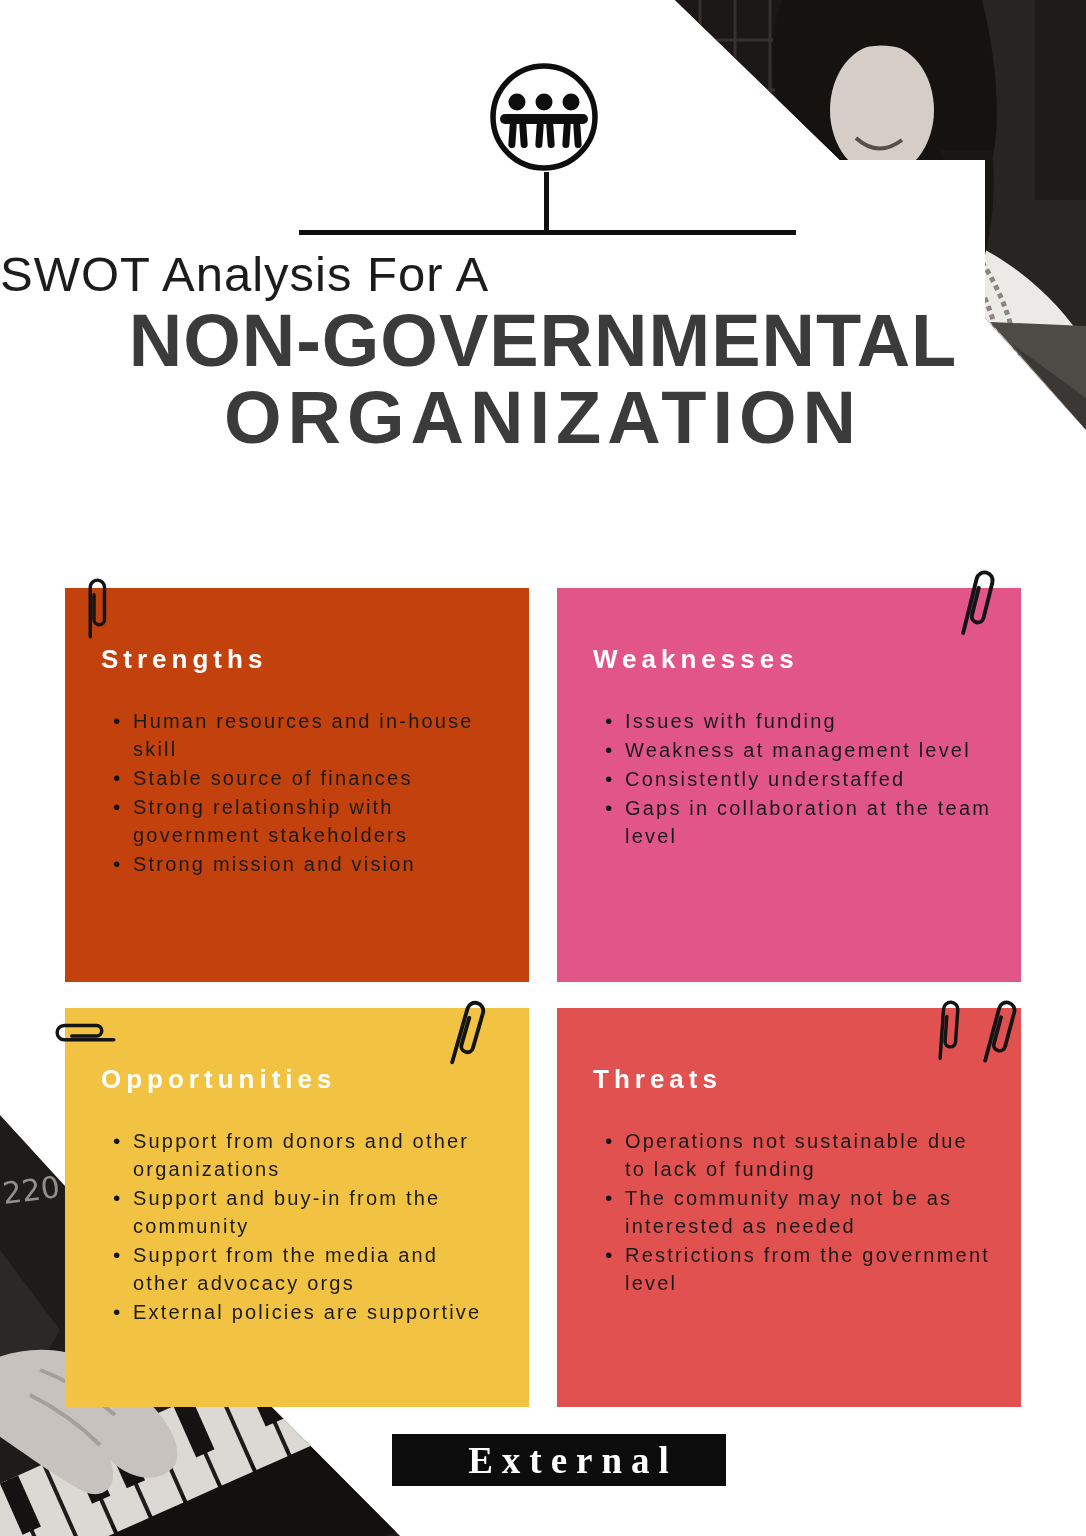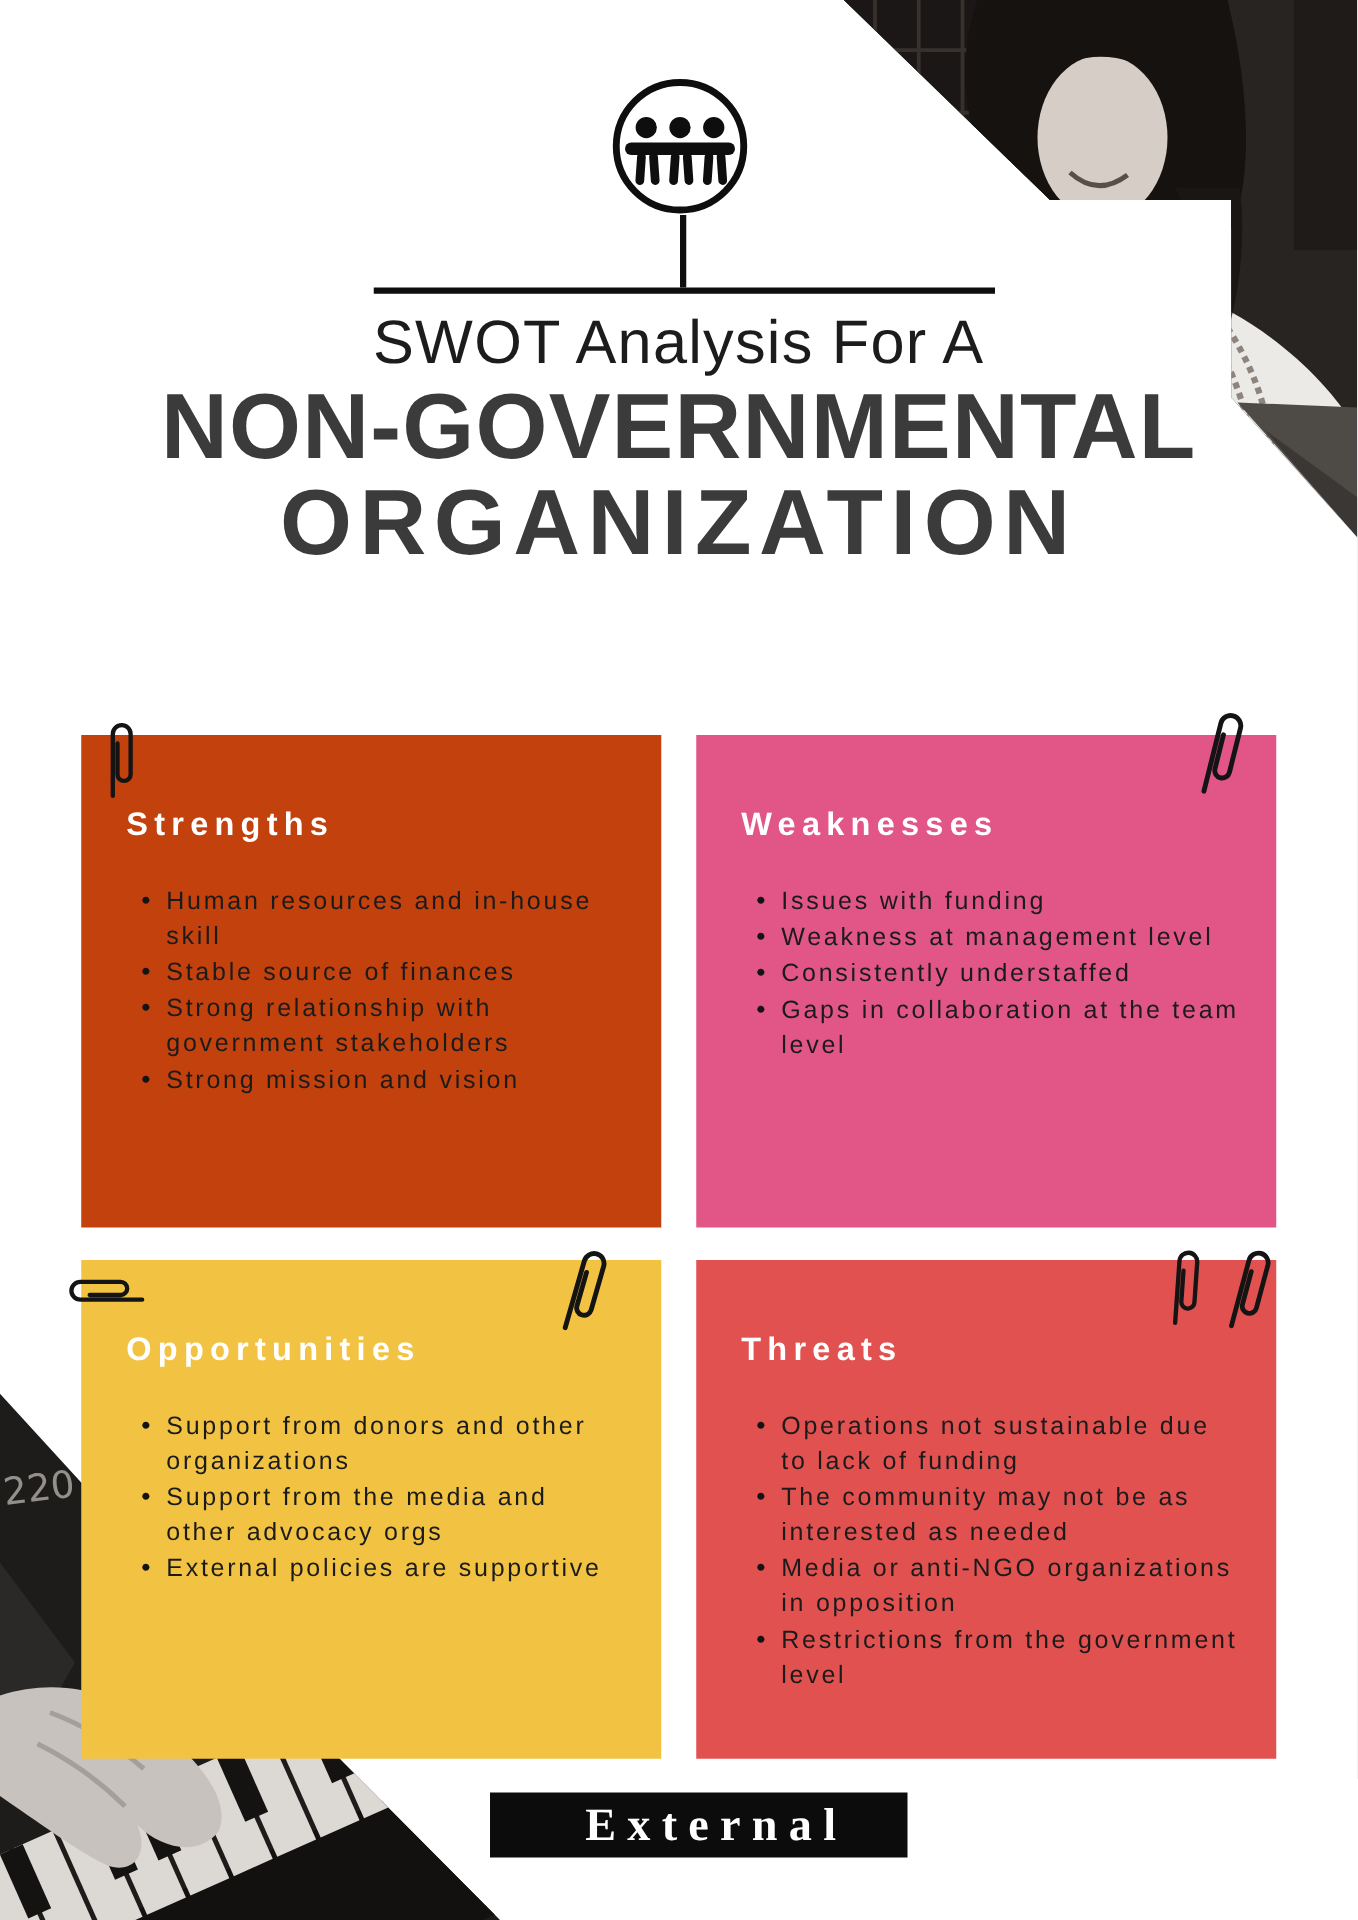--- a/index.html
+++ b/index.html
@@ -23,7 +23,7 @@
   .icon-stem{position:absolute;left:544px;top:172px;width:5px;height:58px;background:#0e0e0e;z-index:2;}
   .icon-rule{position:absolute;left:299px;top:230px;width:497px;height:5px;background:#0e0e0e;z-index:2;}
   .subtitle{
-    position:absolute;left:0;top:246px;width:100%;text-align:center;z-index:2;
+    position:absolute;left:0;top:246px;width:100%;z-index:2;
     font-size:49px;letter-spacing:1px;color:#1c1c1c;font-weight:400;
   }
   .big-title{

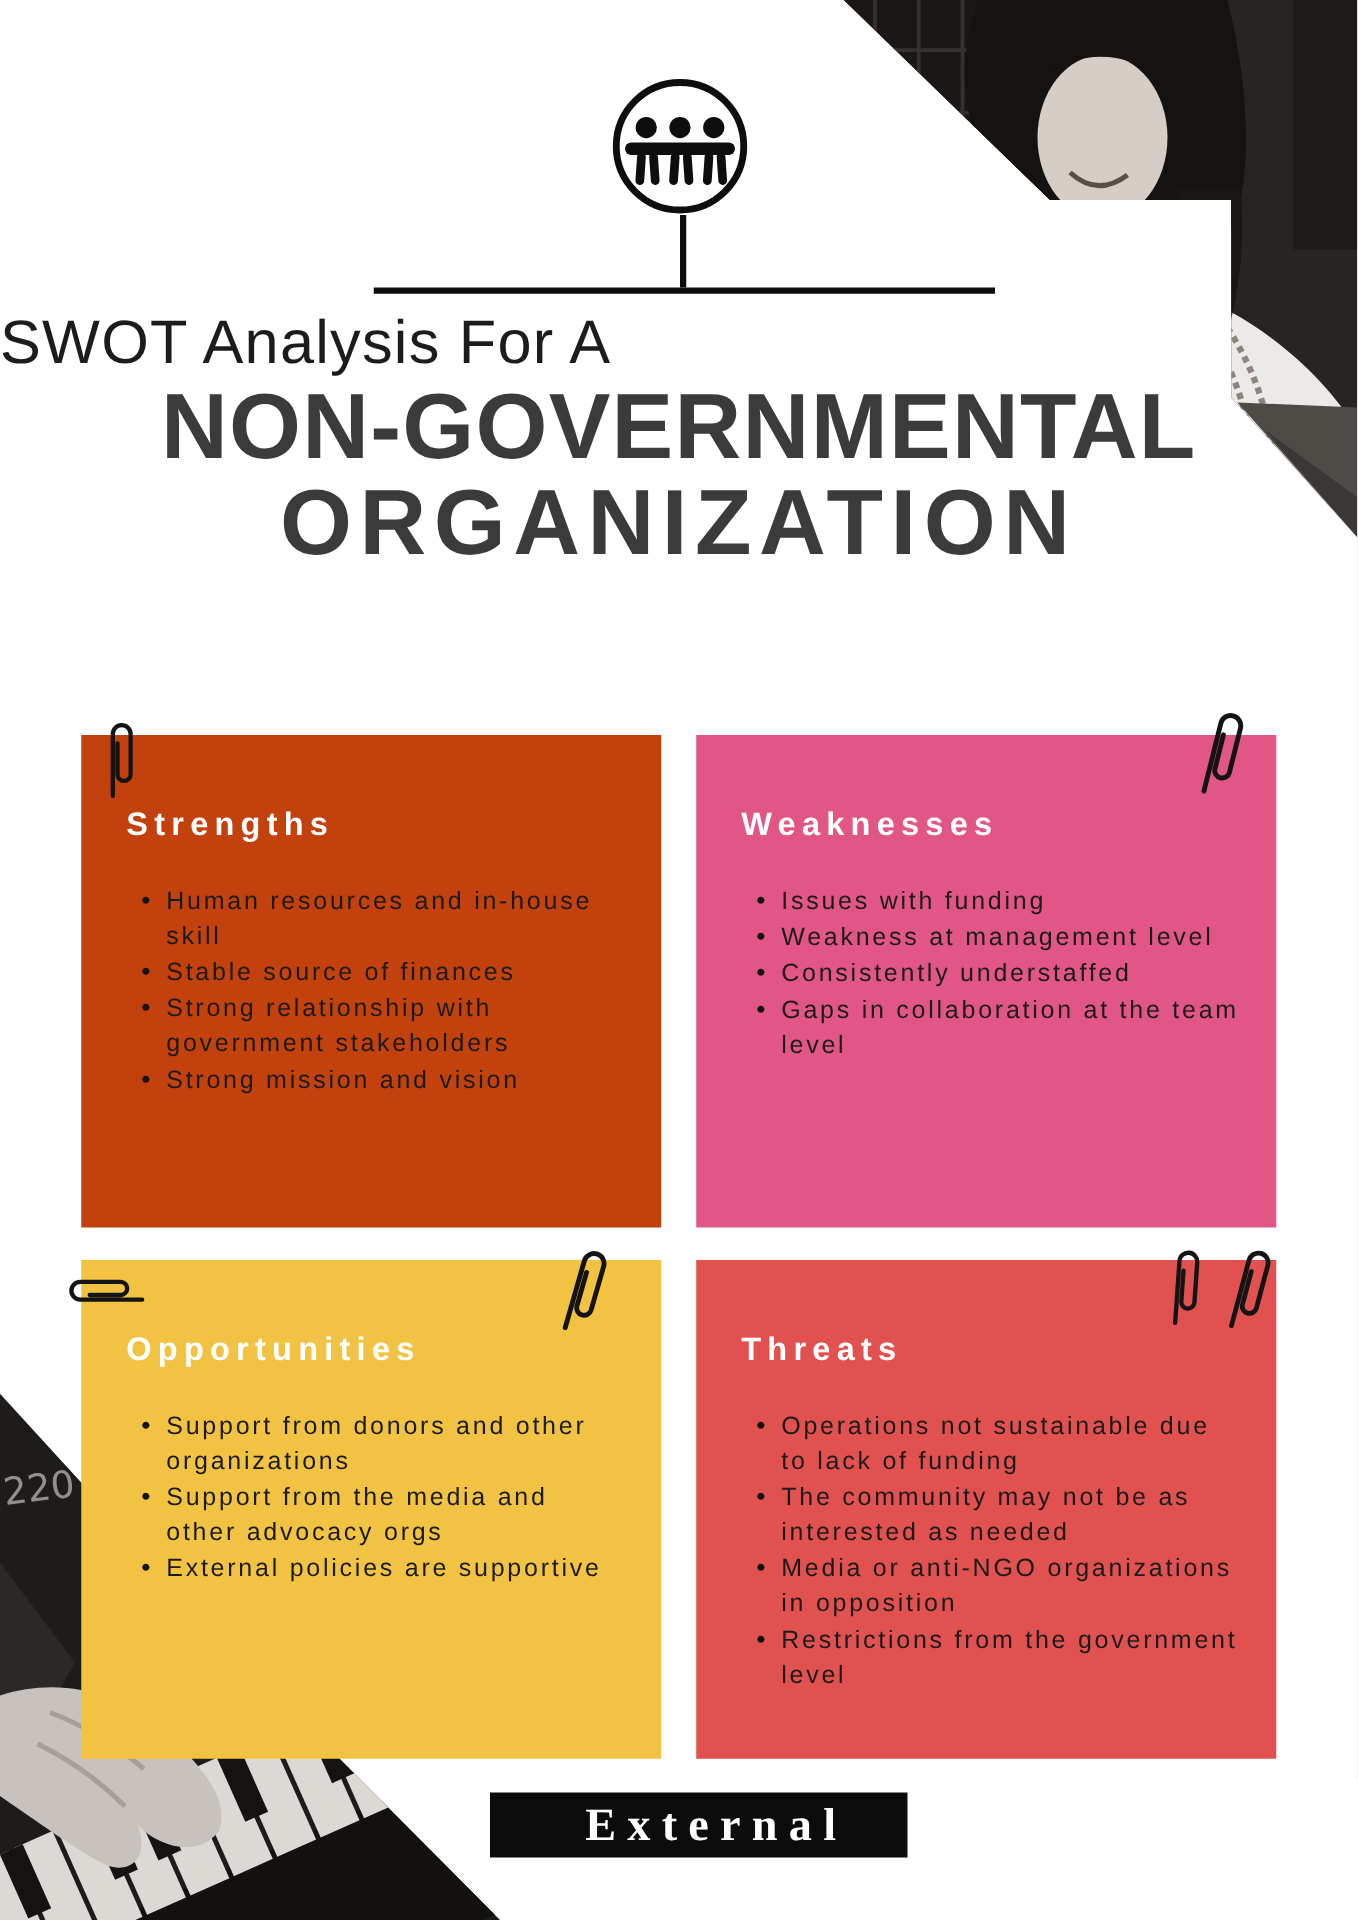--- a/index.html
+++ b/index.html
@@ -205,6 +205,7 @@
     <h3>Opportunities</h3>
     <ul>
         <li>Support from donors and other organizations</li>
+        <li>Support and buy-in from the community</li>
         <li>Support from the media and other advocacy orgs</li>
         <li>External policies are supportive</li>
       </ul>

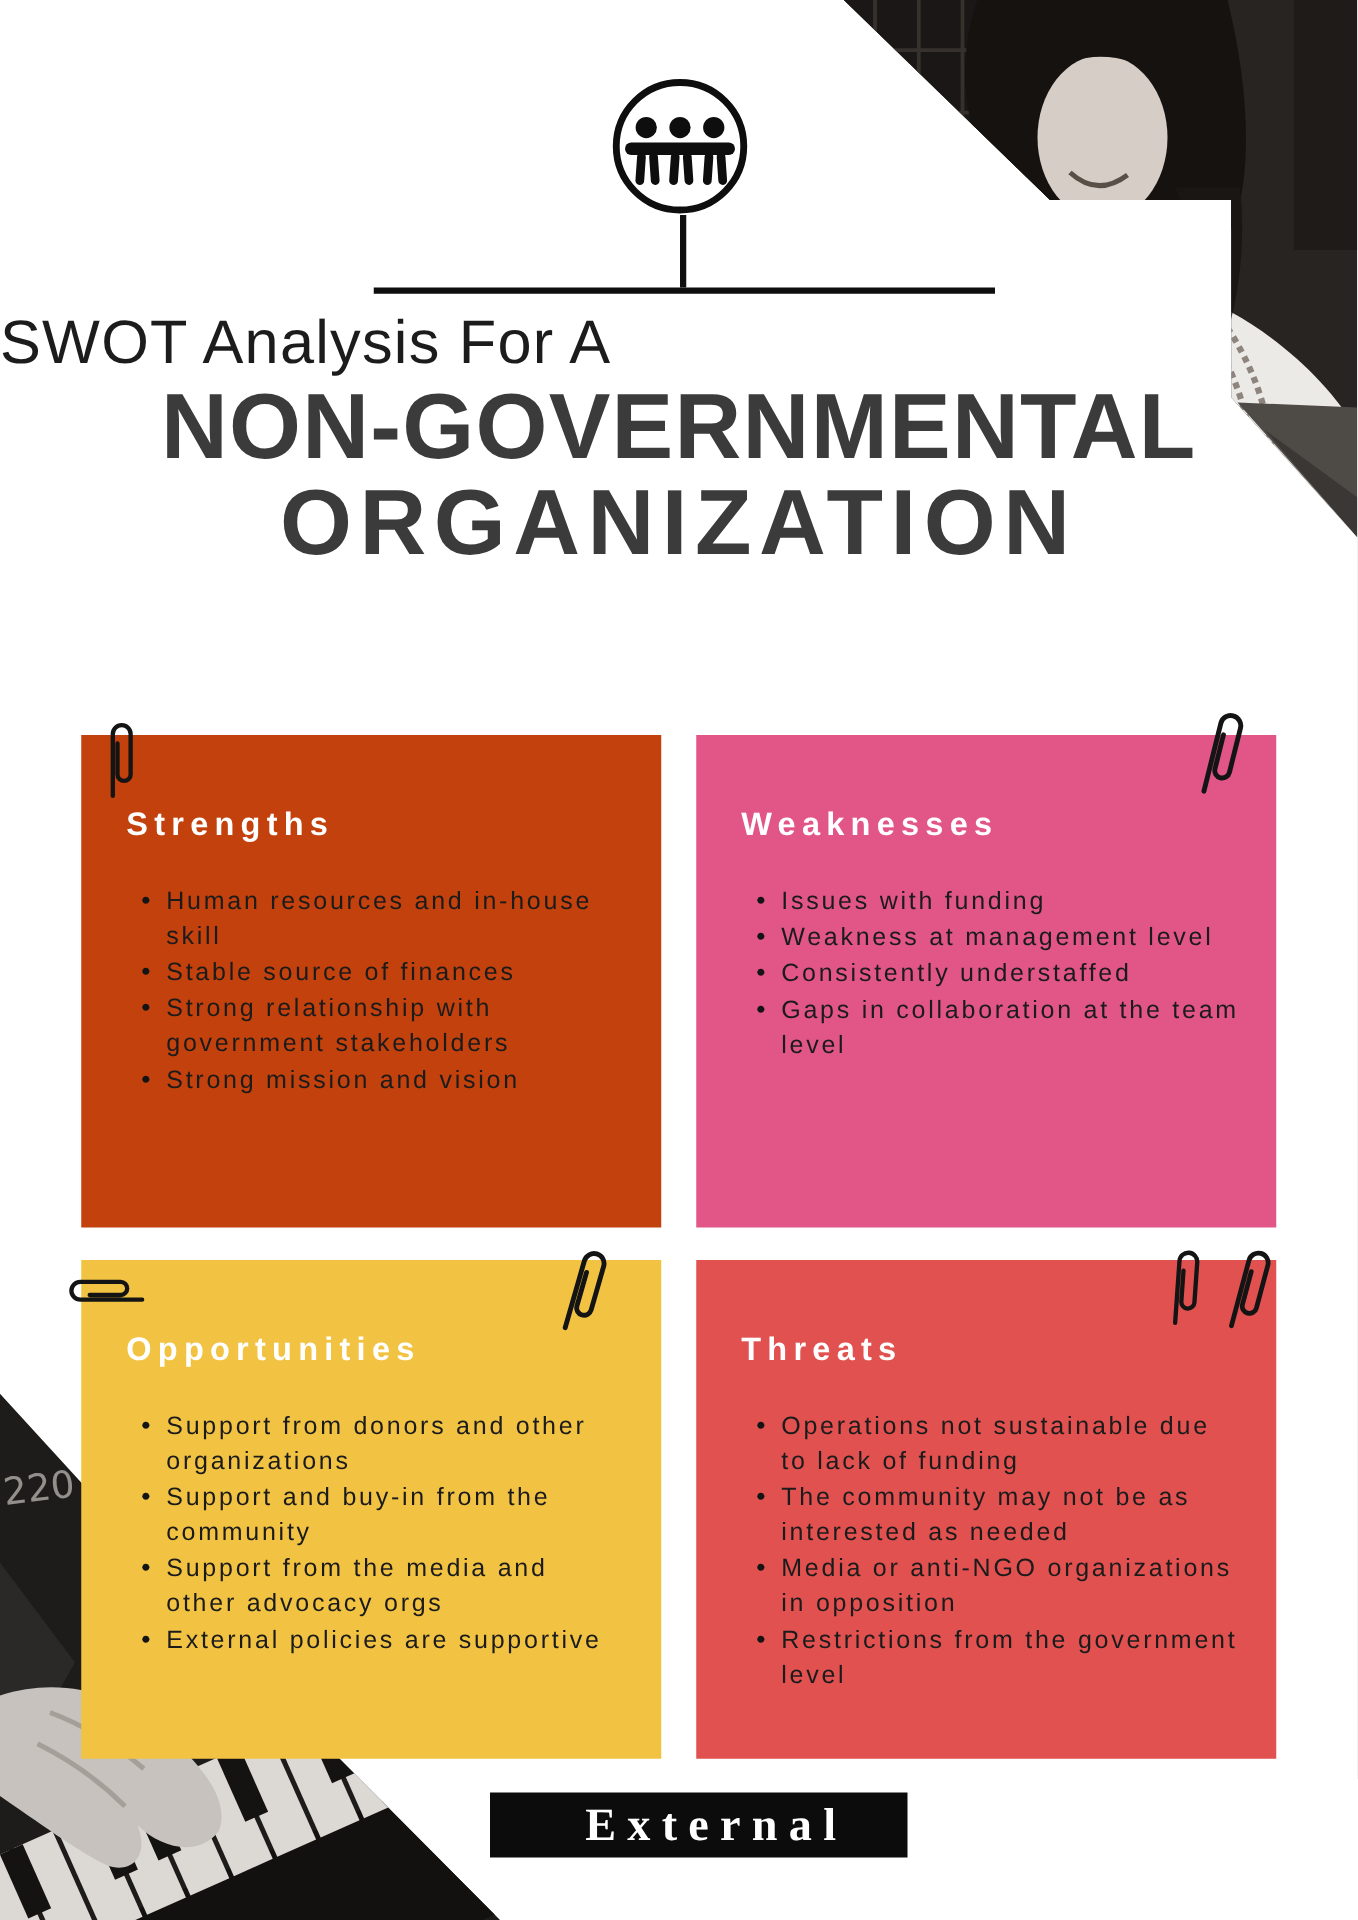--- a/index.html
+++ b/index.html
@@ -215,7 +215,6 @@
     <ul>
         <li>Operations not sustainable due to lack of funding</li>
         <li>The community may not be as interested as needed</li>
-        <li>Media or anti-NGO organizations in opposition</li>
         <li>Restrictions from the government level</li>
       </ul>
   </div>

